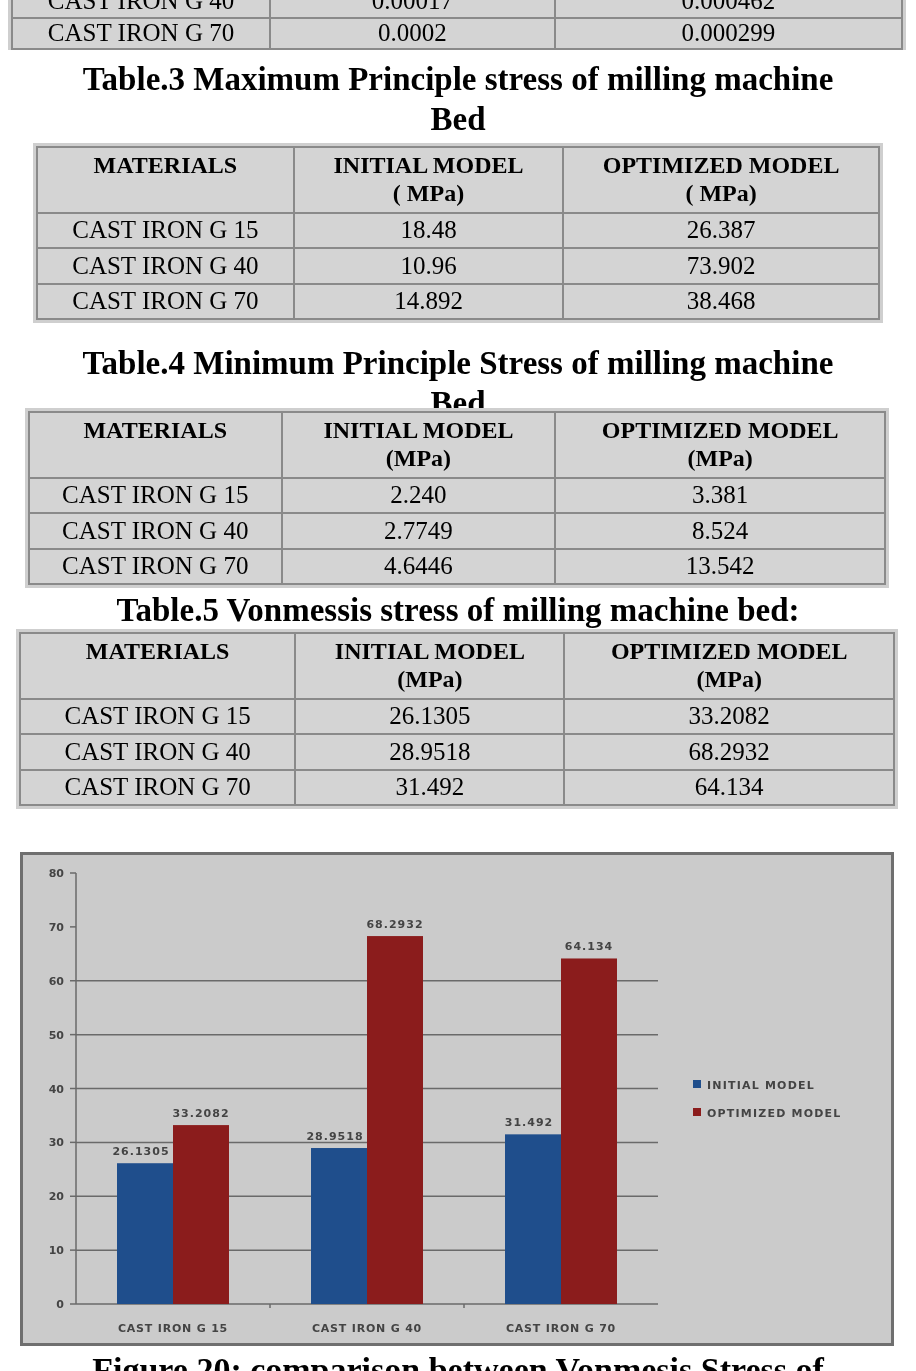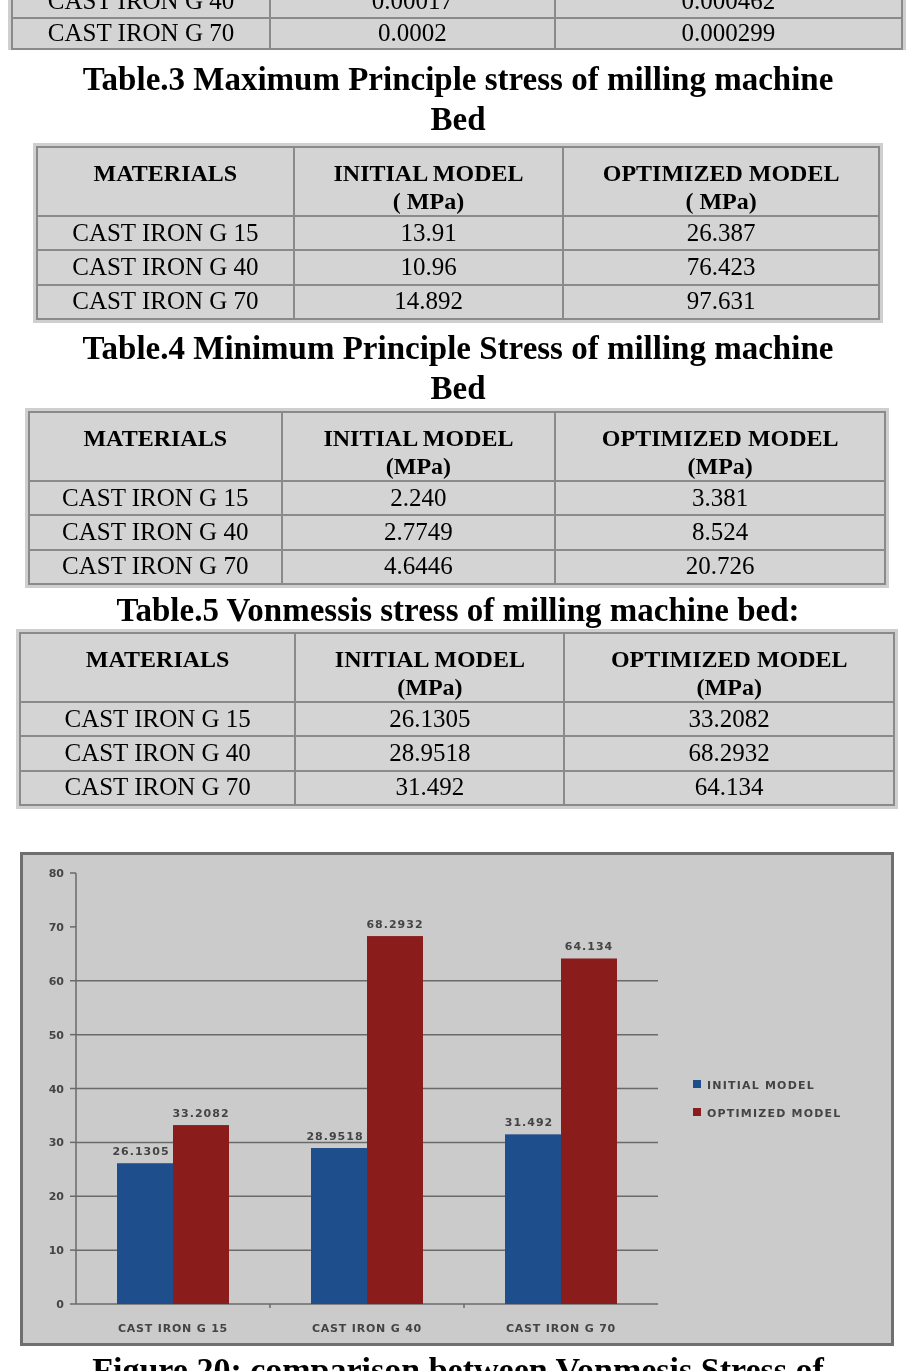--- a/index.html
+++ b/index.html
@@ -8,7 +8,7 @@
   .tbl-wrap { position:absolute; background:#cfcfcf; box-sizing:border-box; padding:3px; }
   table.data { border-collapse:collapse; width:100%; height:100%; background:#d4d4d4; }
   table.data td, table.data th { border:2px solid #8a8a8a; text-align:center; padding:0; line-height:1.15; }
-  table.data th { font-weight:bold; font-size:24px; vertical-align:top; padding-top:12px; }
+  table.data th { font-weight:bold; font-size:24px; vertical-align:top; padding-top:4px; }
   table.data td { font-size:25px; font-weight:normal; }
   .caption { position:absolute; left:0; width:916px; text-align:center; font-weight:bold; font-size:33px; line-height:40px; }
   

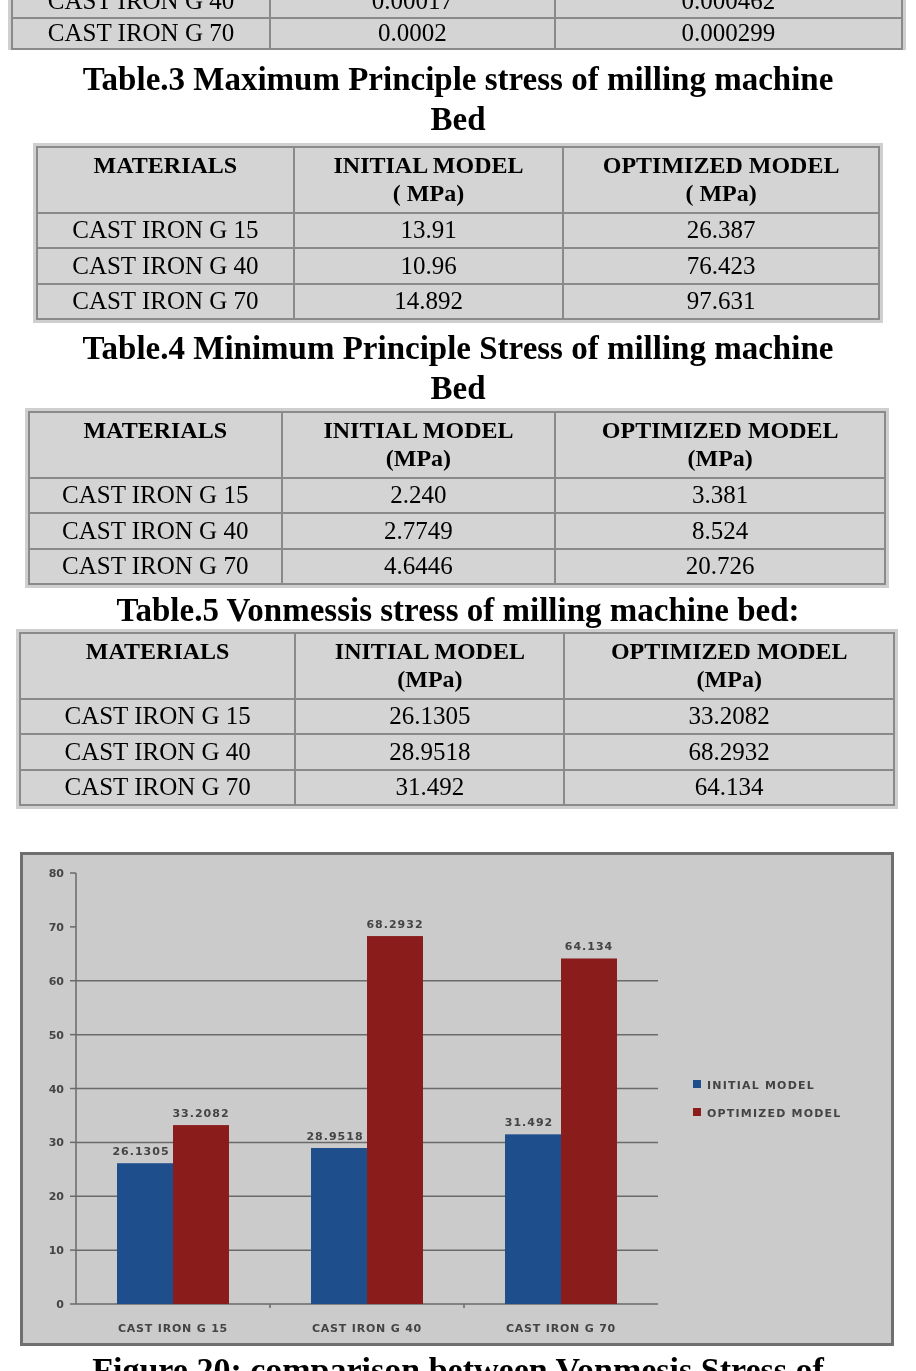--- a/index.html
+++ b/index.html
@@ -51,7 +51,7 @@
     </tr>
     <tr>
       <td>CAST IRON G 15</td>
-      <td>13.91</td>
+      <td>18.48</td>
       <td>26.387</td>
     </tr>
     <tr>

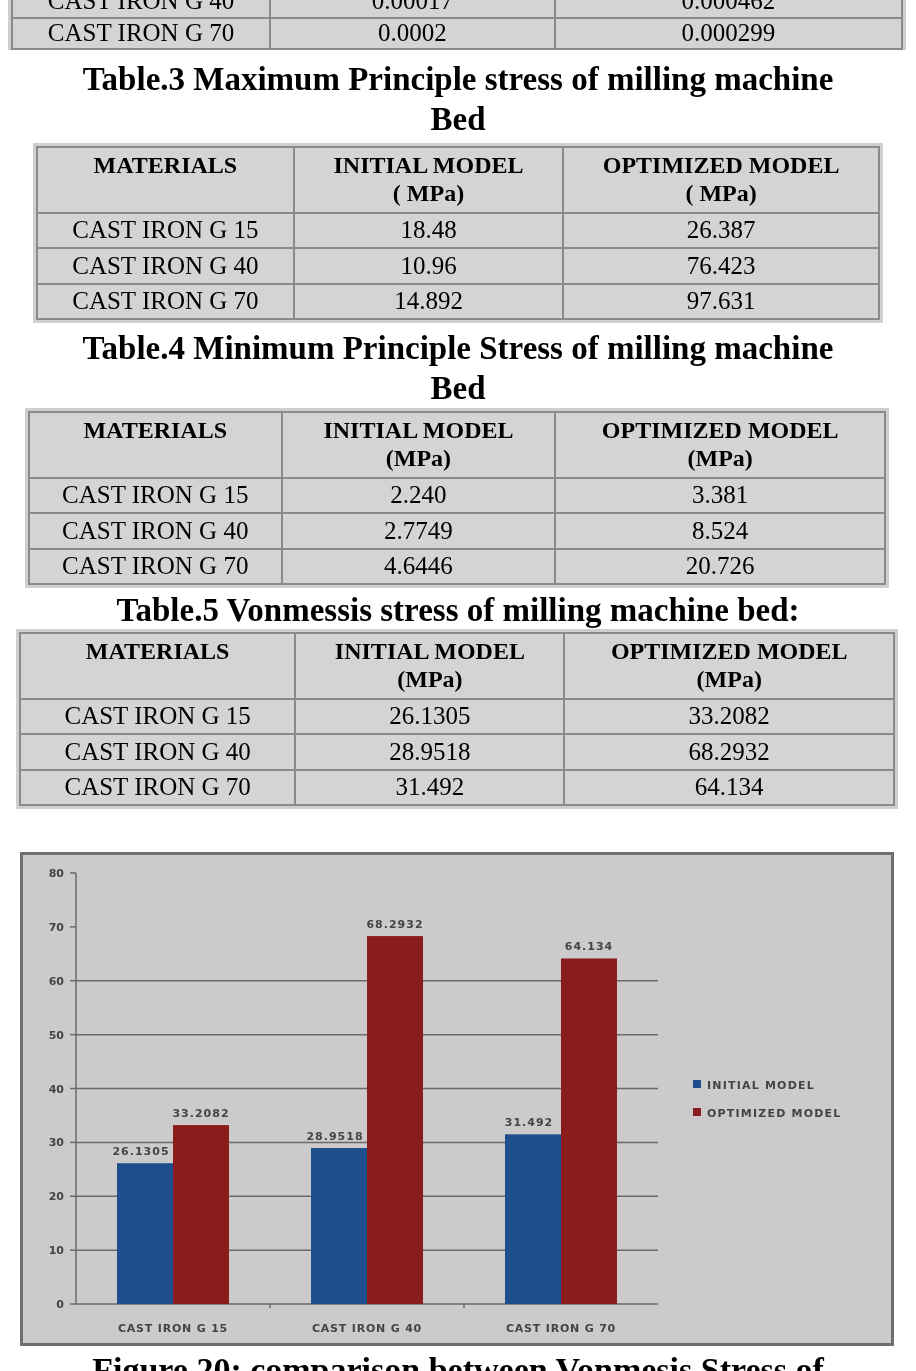--- a/index.html
+++ b/index.html
@@ -57,7 +57,7 @@
     <tr>
       <td>CAST IRON G 40</td>
       <td>10.96</td>
-      <td>76.423</td>
+      <td>73.902</td>
     </tr>
     <tr>
       <td>CAST IRON G 70</td>

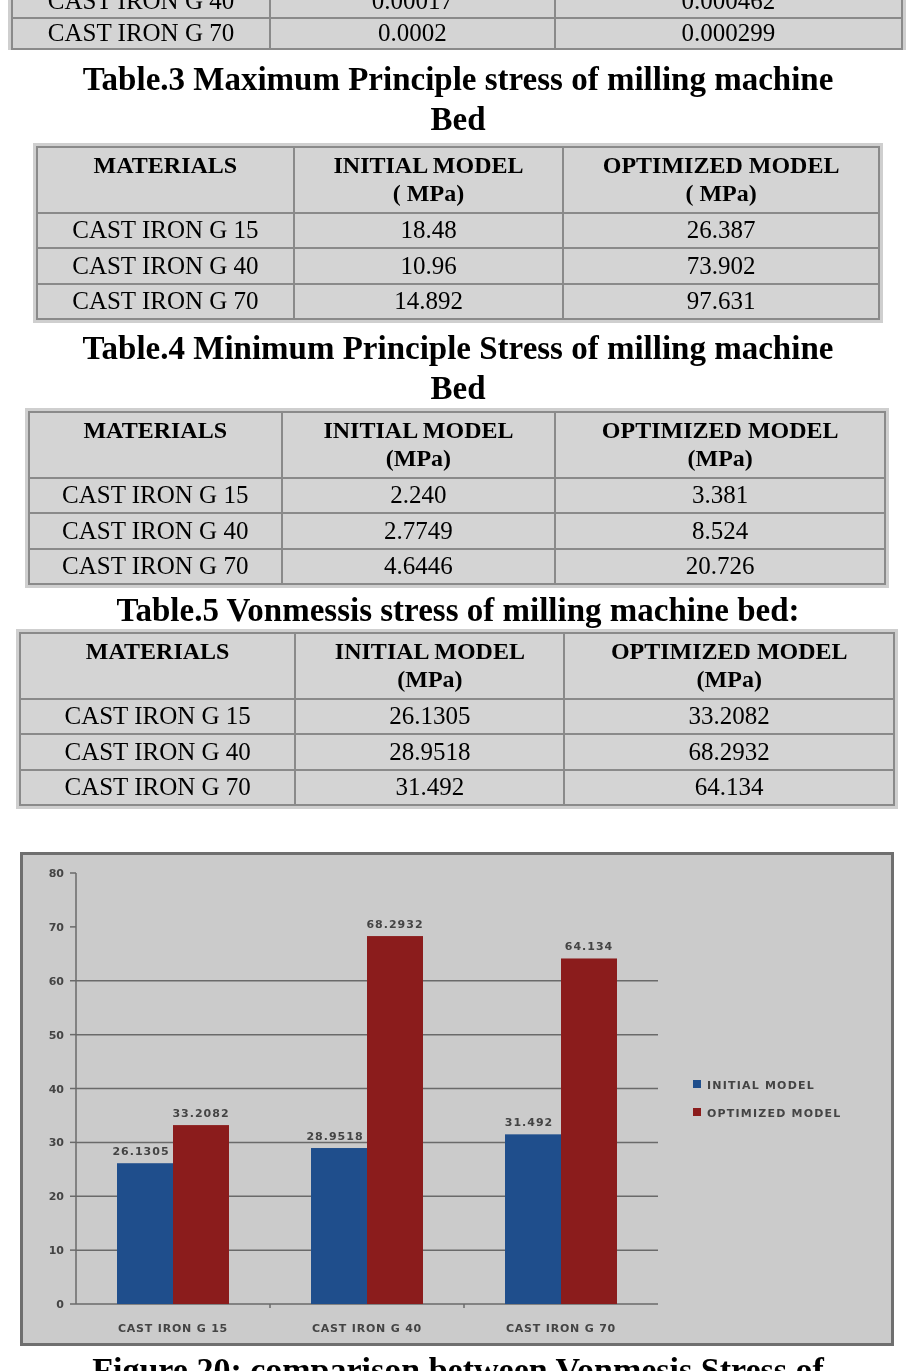--- a/index.html
+++ b/index.html
@@ -62,7 +62,7 @@
     <tr>
       <td>CAST IRON G 70</td>
       <td>14.892</td>
-      <td>97.631</td>
+      <td>38.468</td>
     </tr>
   </tbody>
     </table>

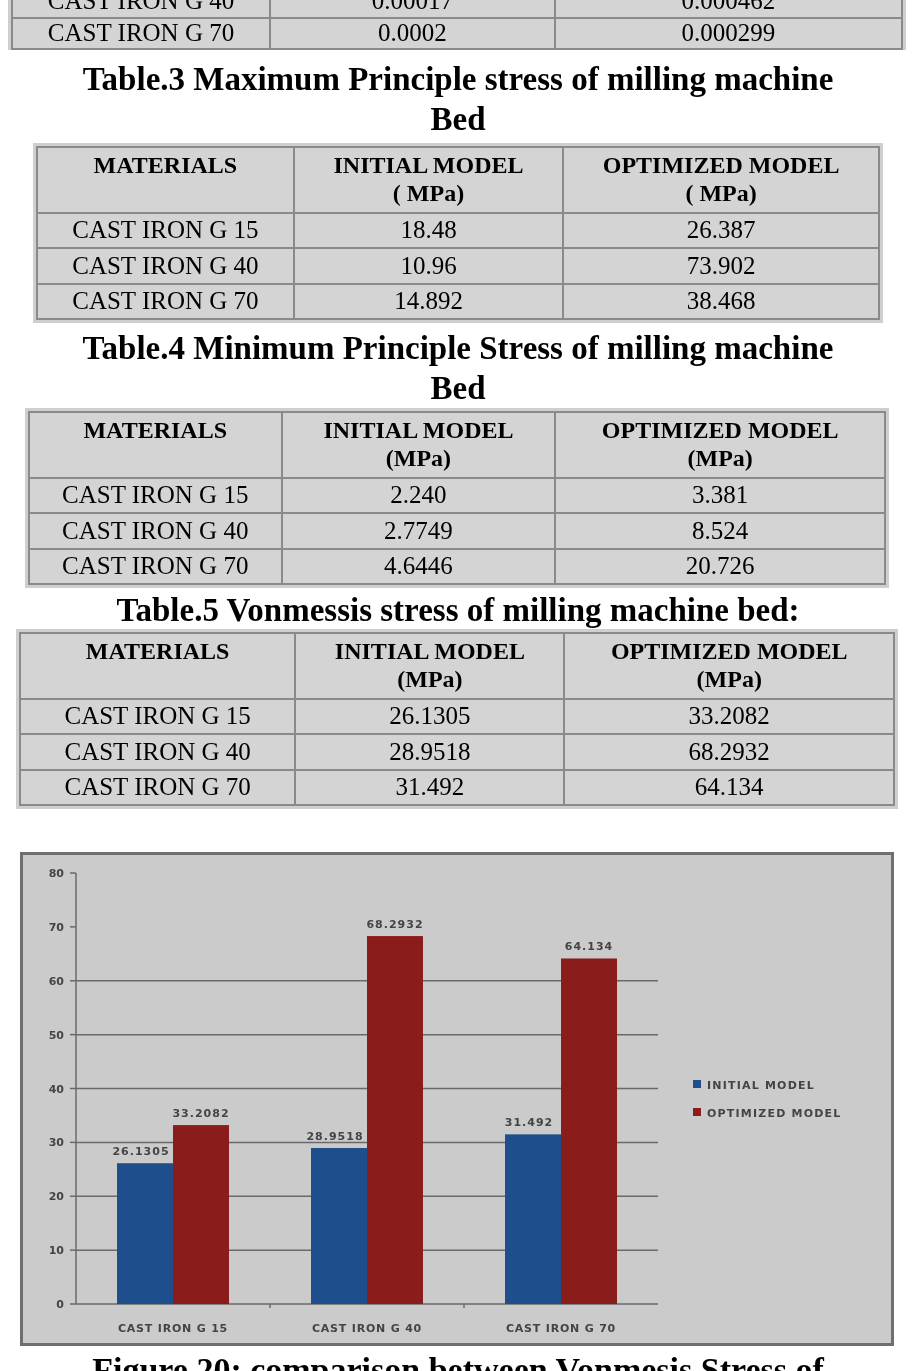--- a/index.html
+++ b/index.html
@@ -68,7 +68,7 @@
     </table>
 </div>
 
-<div class="caption" style="top:328px;">
+<div class="caption" style="top:343px;">
   <div>Table.4 Minimum Principle Stress of milling machine</div>
   <div>Bed</div>
 </div>

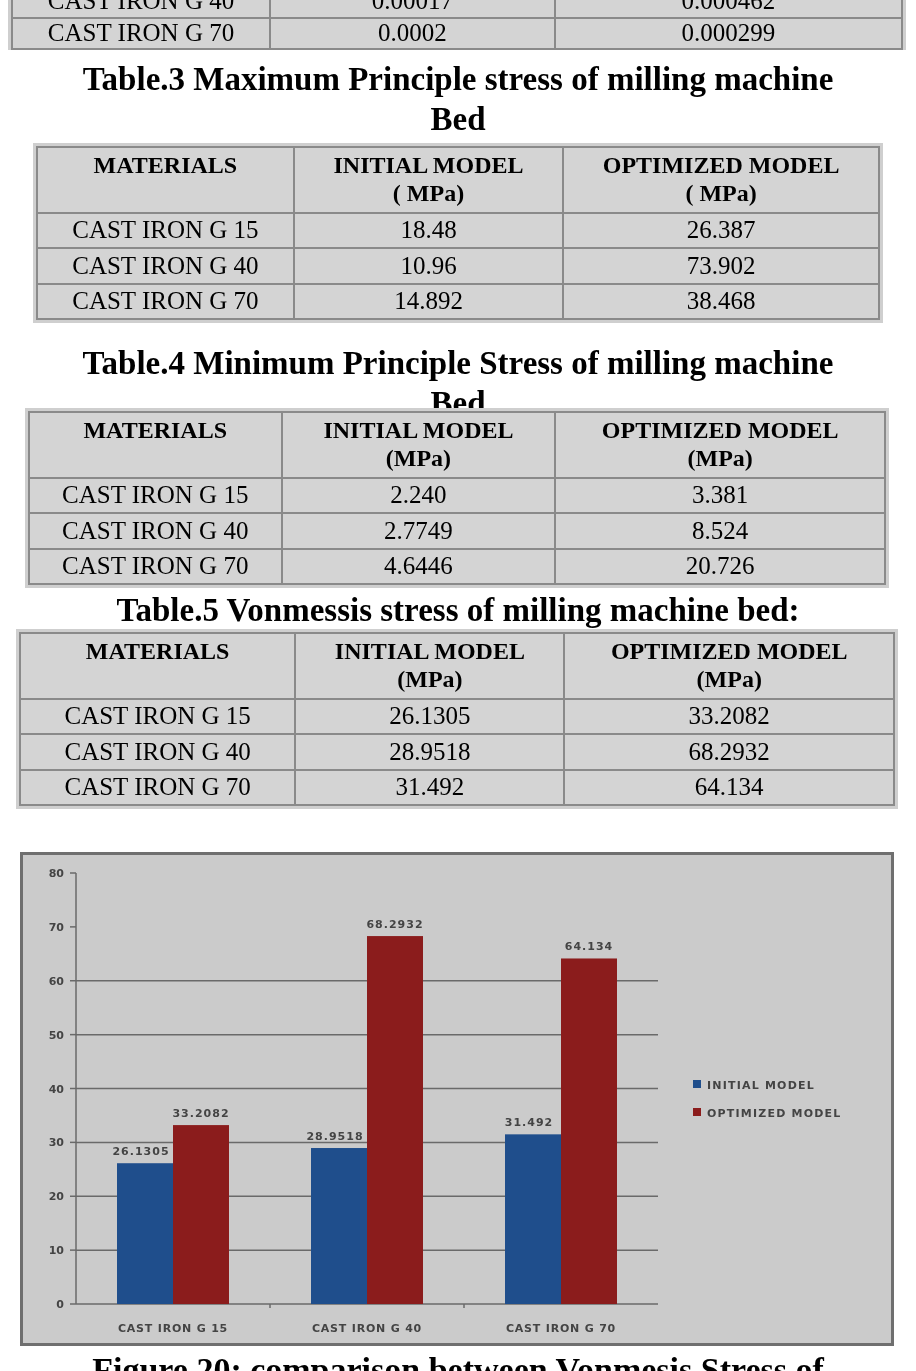--- a/index.html
+++ b/index.html
@@ -93,7 +93,7 @@
     <tr>
       <td>CAST IRON G 70</td>
       <td>4.6446</td>
-      <td>20.726</td>
+      <td>13.542</td>
     </tr>
   </tbody>
     </table>

